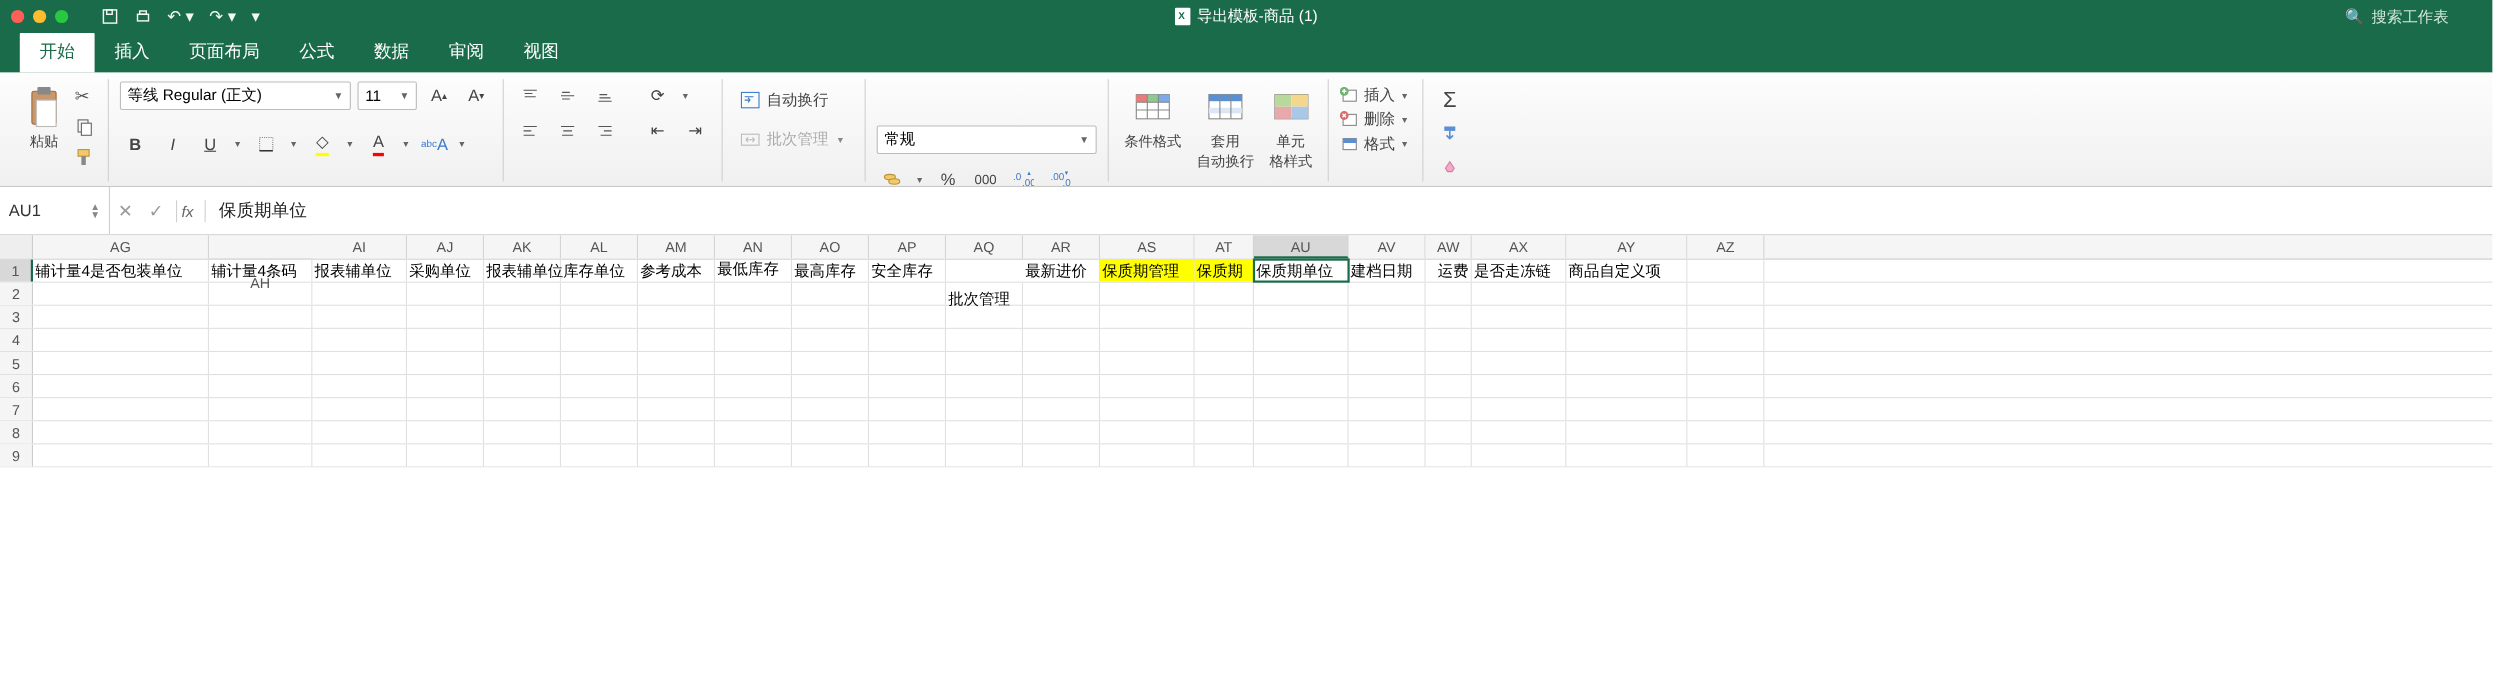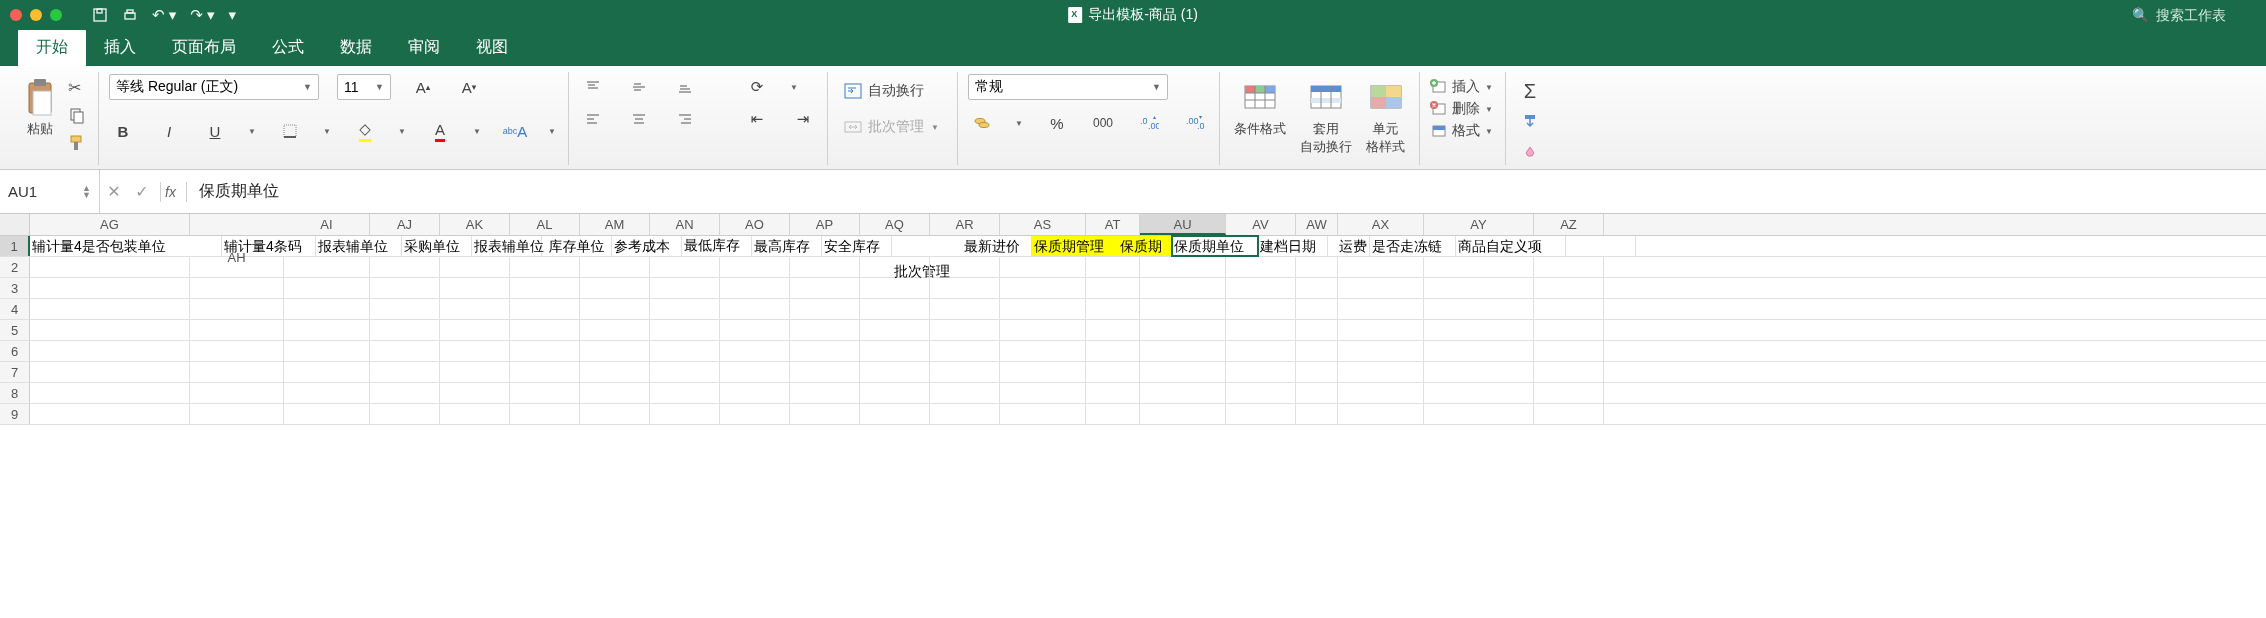--- a/index.html
+++ b/index.html
@@ -39,7 +39,7 @@
   .small-stack { display: flex; flex-direction: column; gap: 8px; justify-content: center; padding-top: 4px; }
   .small-icon { width: 20px; height: 20px; font-size: 16px; color: #555; cursor: pointer; }
   
-  .row { display: flex; align-items: center; gap: 18px; }
+  .row { display: flex; align-items: center; gap: 6px; }
   .font-row1 { margin-bottom: 8px; }
   .combo { border: 1px solid #bcbcbc; background: #fff; height: 26px; display: flex; align-items: center; padding: 0 6px; font-size: 14px; justify-content: space-between; border-radius: 2px; }
   .combo-arrow { font-size: 9px; color: #666; margin-left: 6px; }

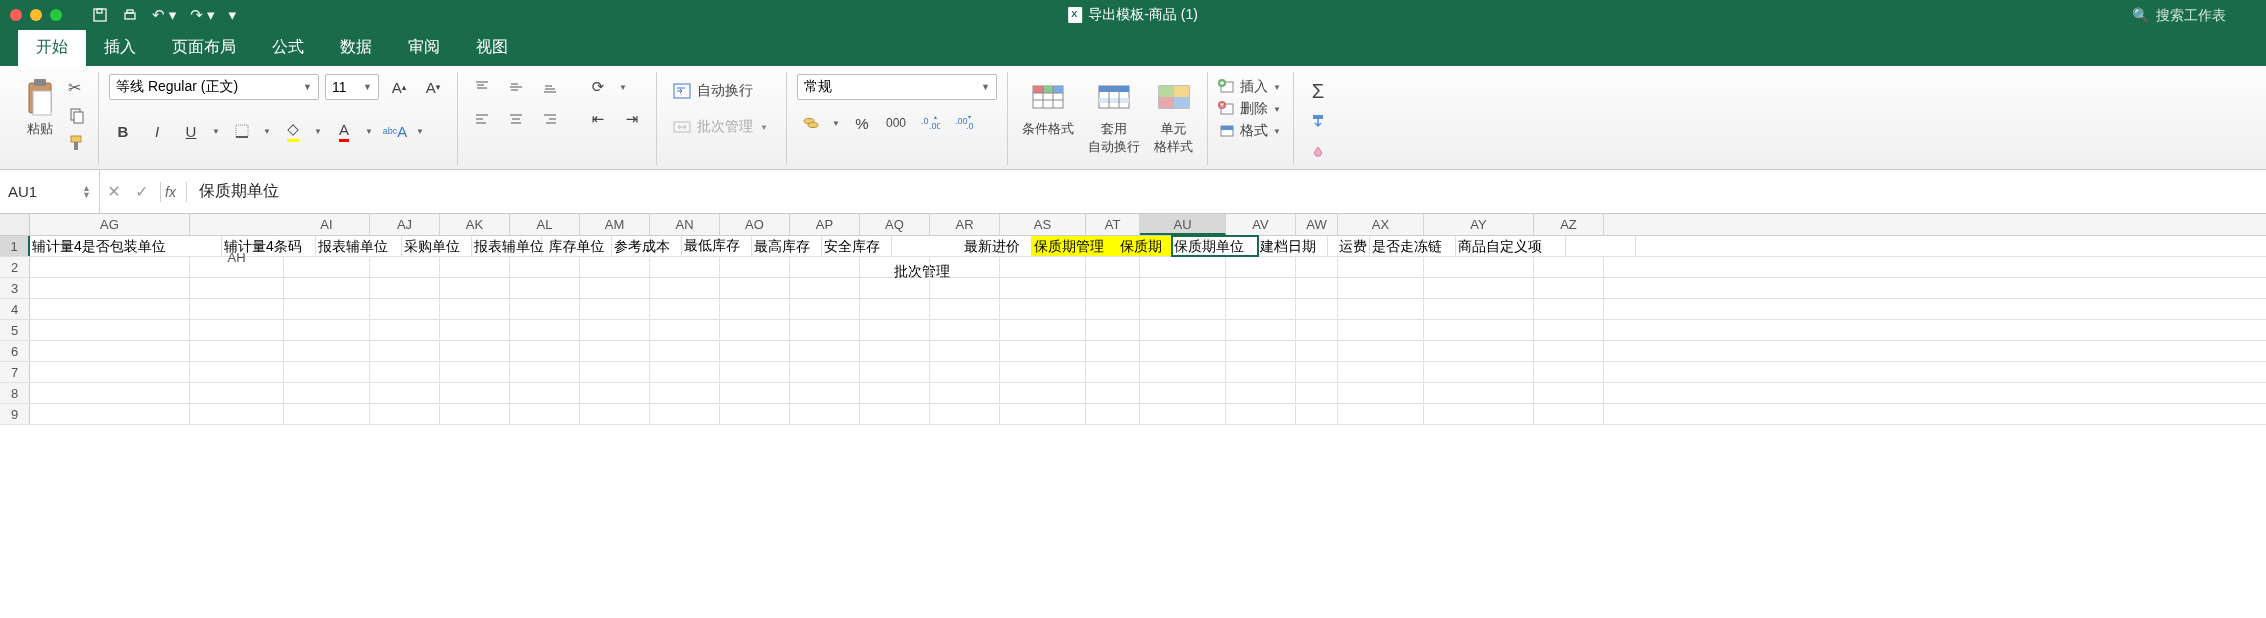--- a/index.html
+++ b/index.html
@@ -292,7 +292,7 @@
 
   <div class="ribbon-group">
     <div class="group-content" style="flex-direction:column;gap:10px;">
-      <div class="combo" style="width:200px;">
+      <div class="combo" style="width:200px;margin-top:40px;">
         <span>常规</span>
         <span class="combo-arrow">▼</span>
       </div>

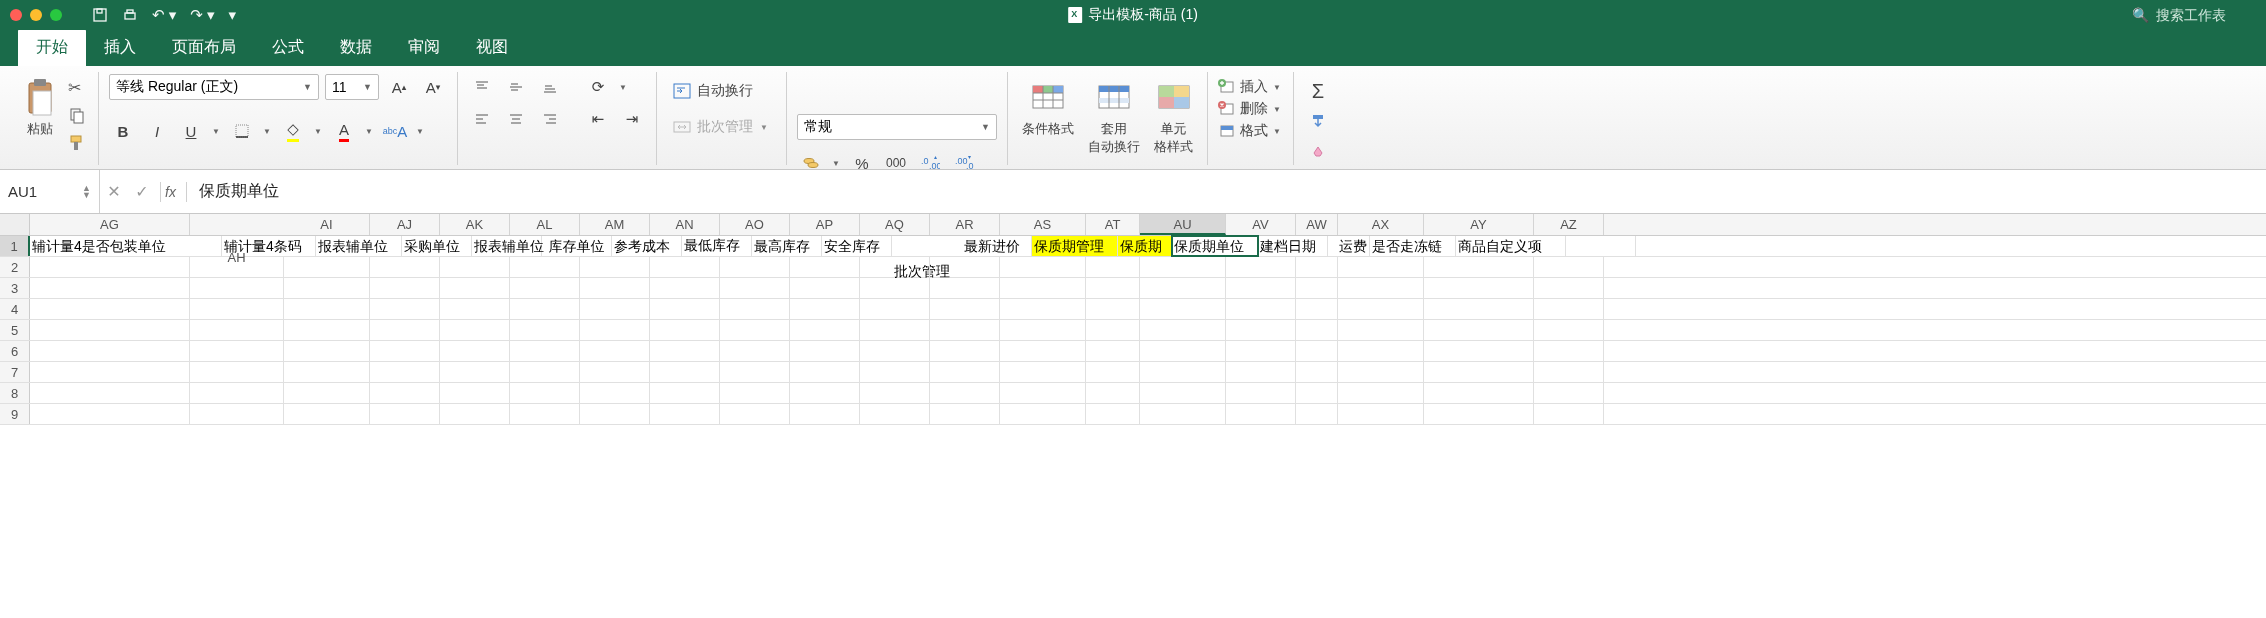--- a/index.html
+++ b/index.html
@@ -469,7 +469,7 @@
   <div id="grid-rows">
       <div class="grid-row">
         <div class="row-header selected">1</div>
-        <div class="cell header-cell" style="width: 192px;">辅计量4是否包装单位</div>
+        <div class="cell header-cell" style="width: 160px;">辅计量4是否包装单位</div>
         <div class="cell header-cell" style="width: 94px;">辅计量4条码</div>
         <div class="cell header-cell" style="width: 86px;">报表辅单位</div>
         <div class="cell header-cell" style="width: 70px;">采购单位</div>

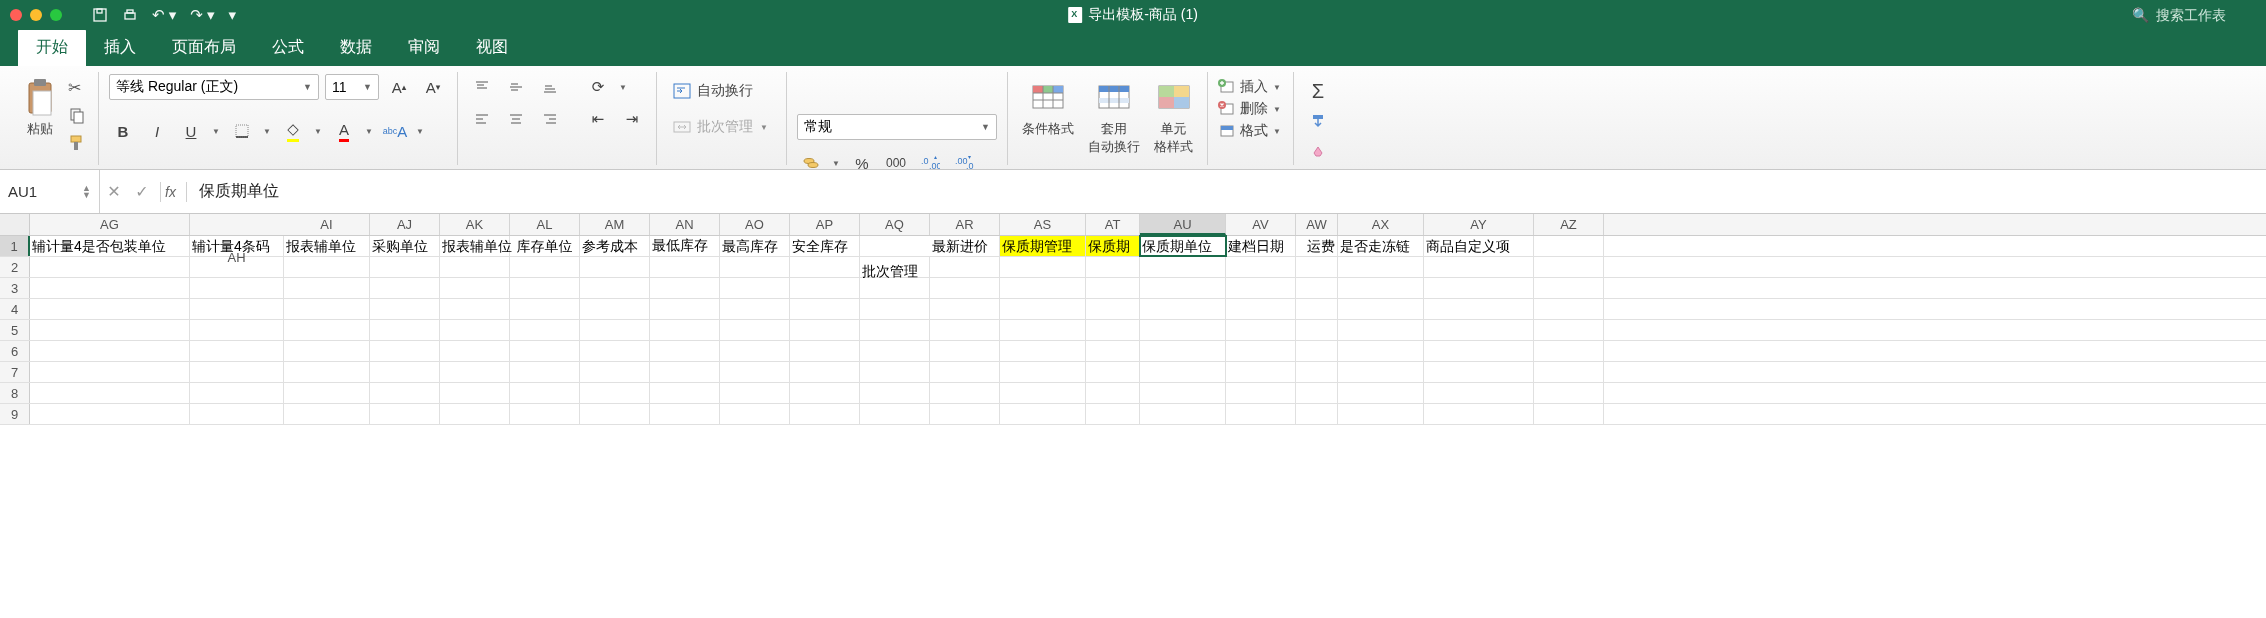--- a/index.html
+++ b/index.html
@@ -474,7 +474,7 @@
         <div class="cell header-cell" style="width: 86px;">报表辅单位</div>
         <div class="cell header-cell" style="width: 70px;">采购单位</div>
         <div class="cell header-cell" style="width: 70px;">报表辅单位</div>
-        <div class="cell header-cell" style="width: 70px; text-align: center;">库存单位</div>
+        <div class="cell header-cell" style="width: 70px;">库存单位</div>
         <div class="cell header-cell" style="width: 70px;">参考成本</div>
         <div class="cell header-cell" style="width: 70px; font-family: Liberation Mono, monospace;">最低库存</div>
         <div class="cell header-cell" style="width: 70px;">最高库存</div>

